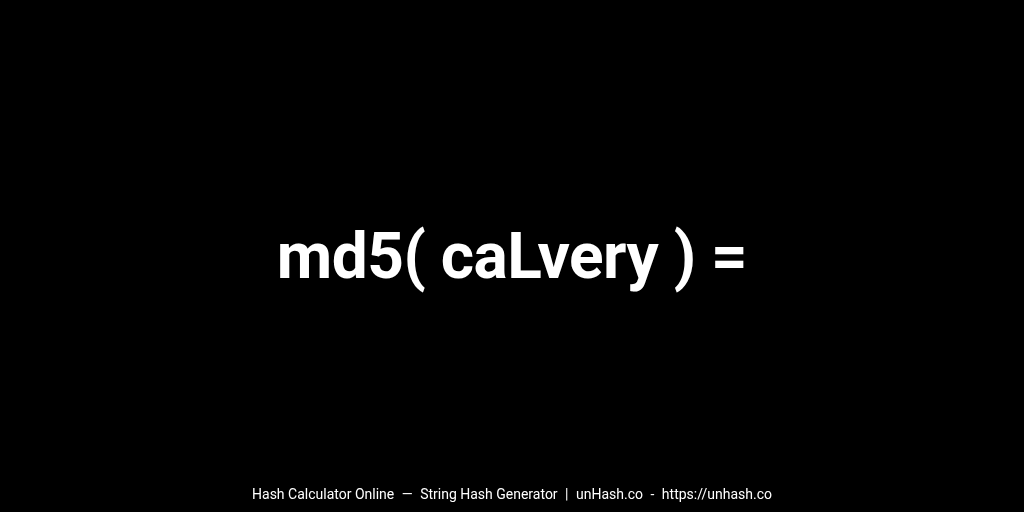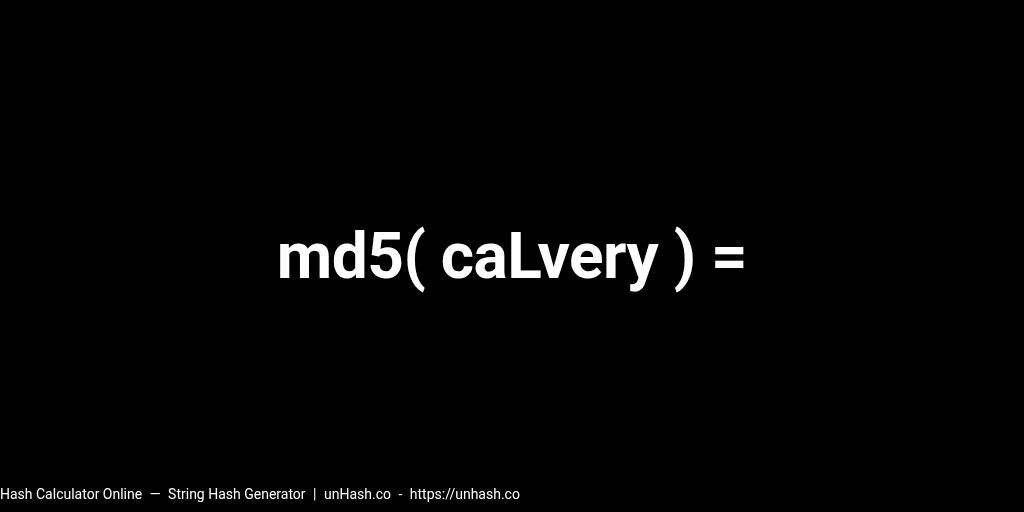--- a/index.html
+++ b/index.html
@@ -48,6 +48,7 @@
       bottom: 10px;
       left: 0;
       right: 0;
+      text-align: center;
       color: #ffffff;
       font-size: 14px;
       font-weight: 400;

